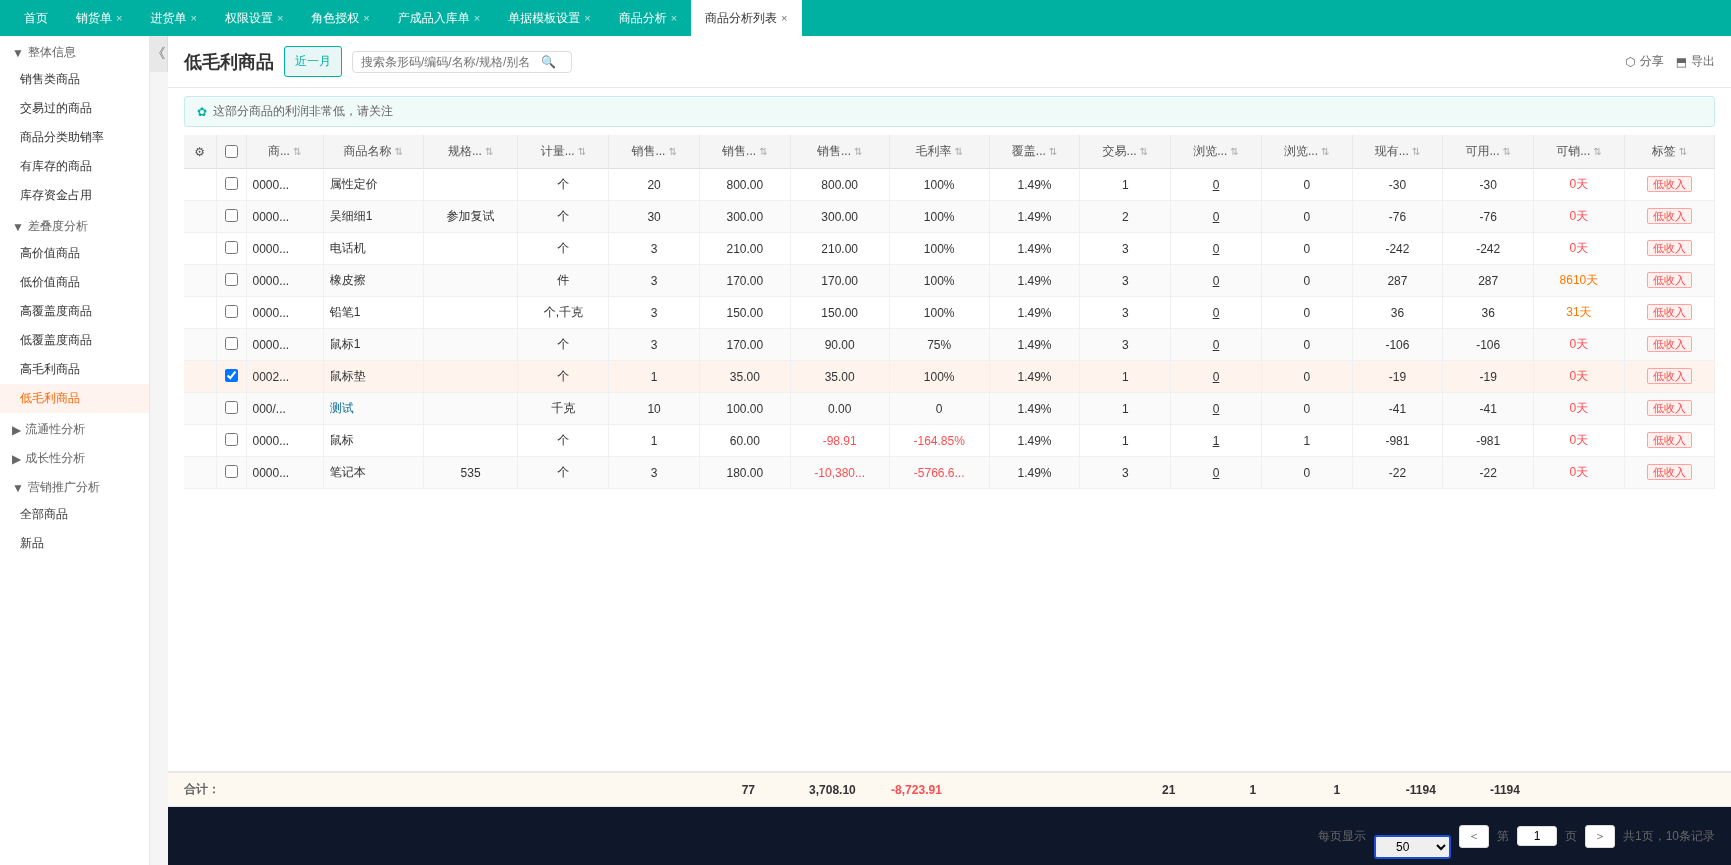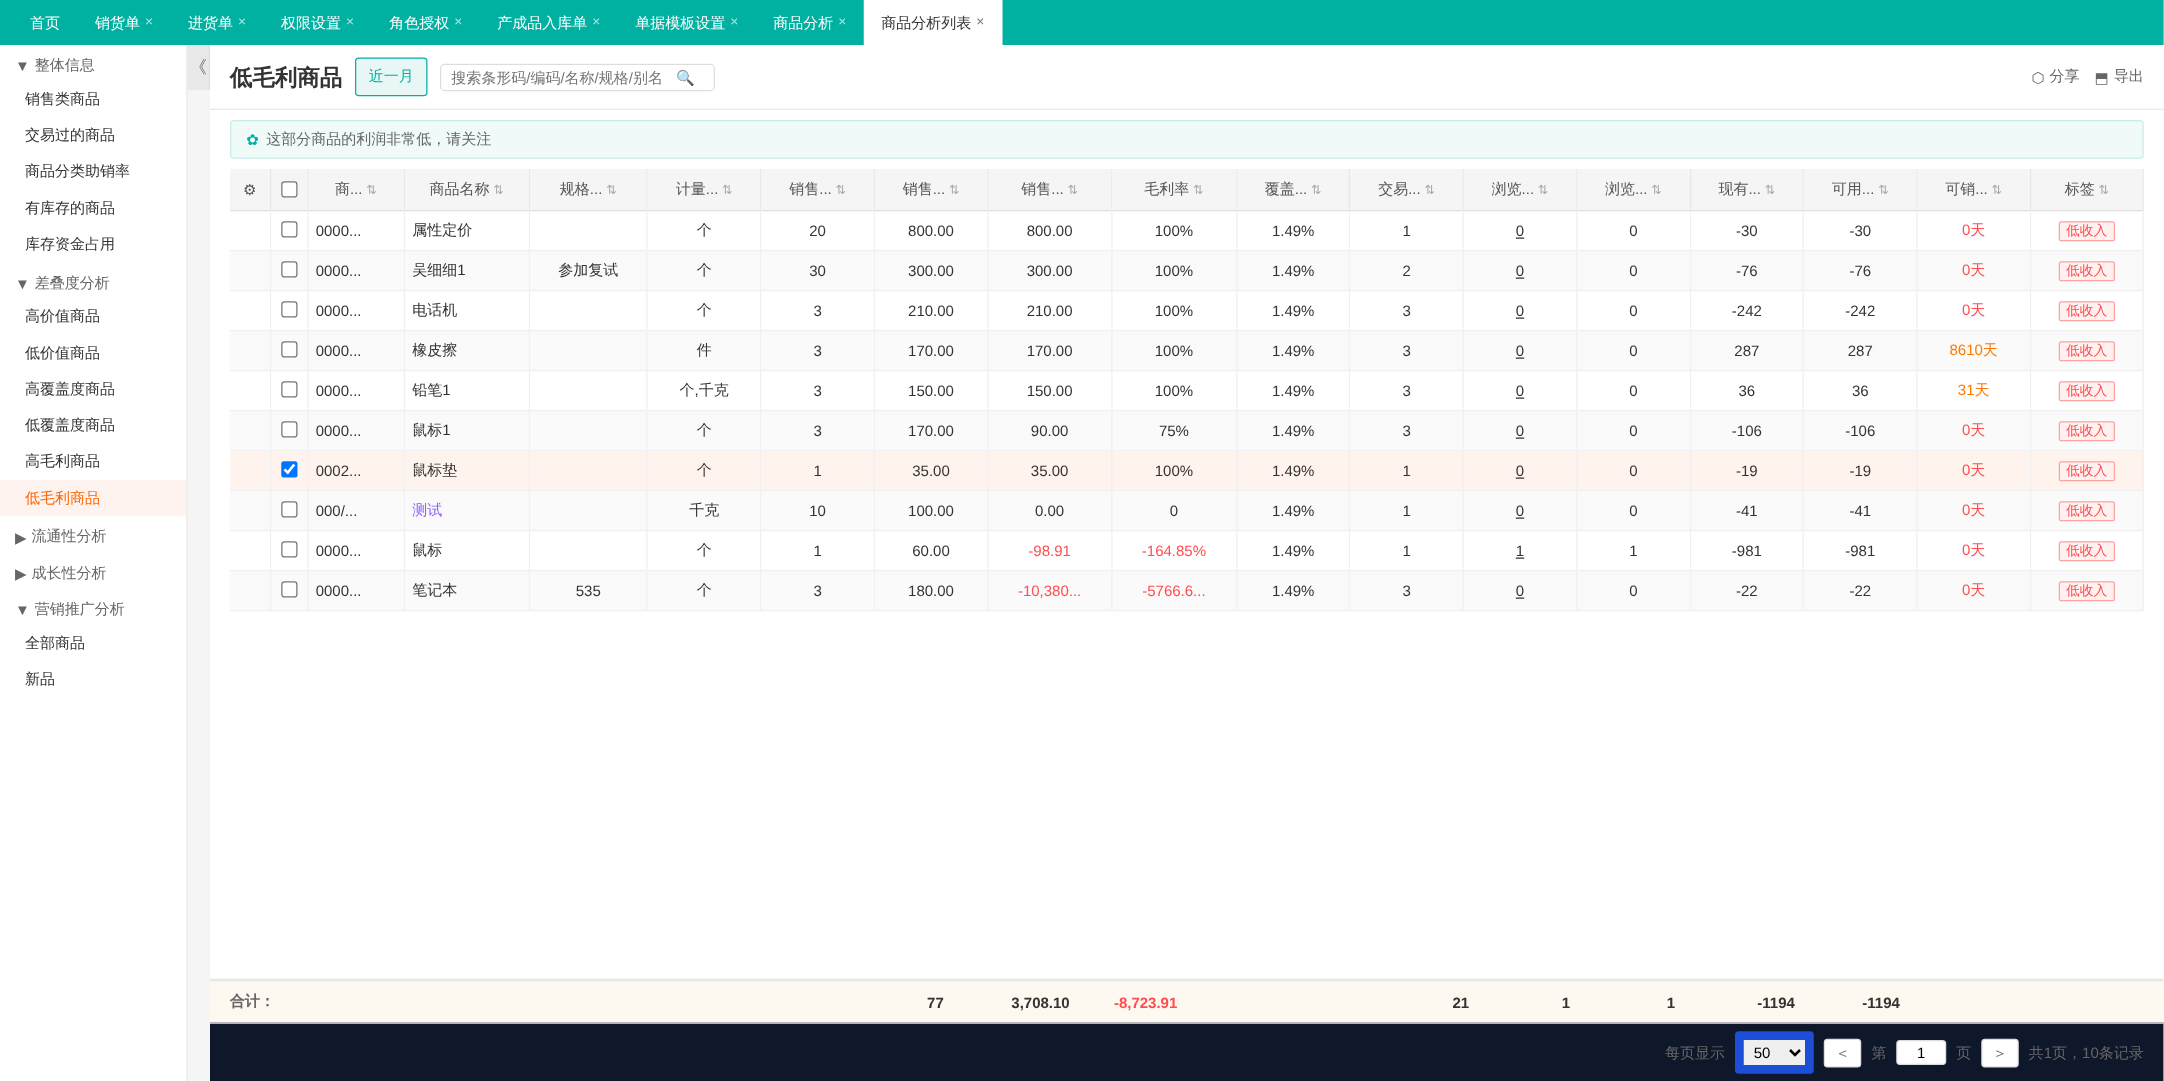--- a/index.html
+++ b/index.html
@@ -648,7 +648,7 @@
     <td></td>
     <td><input type="checkbox" style=""></td>
     <td class="text-left">000/...</td>
-    <td class="text-left" style="color:#8b5cf6;cursor:pointer">测试</td>
+    <td class="text-left" style="color:#0369a1;cursor:pointer">测试</td>
     <td></td>
     <td>千克</td>
     <td>10</td>

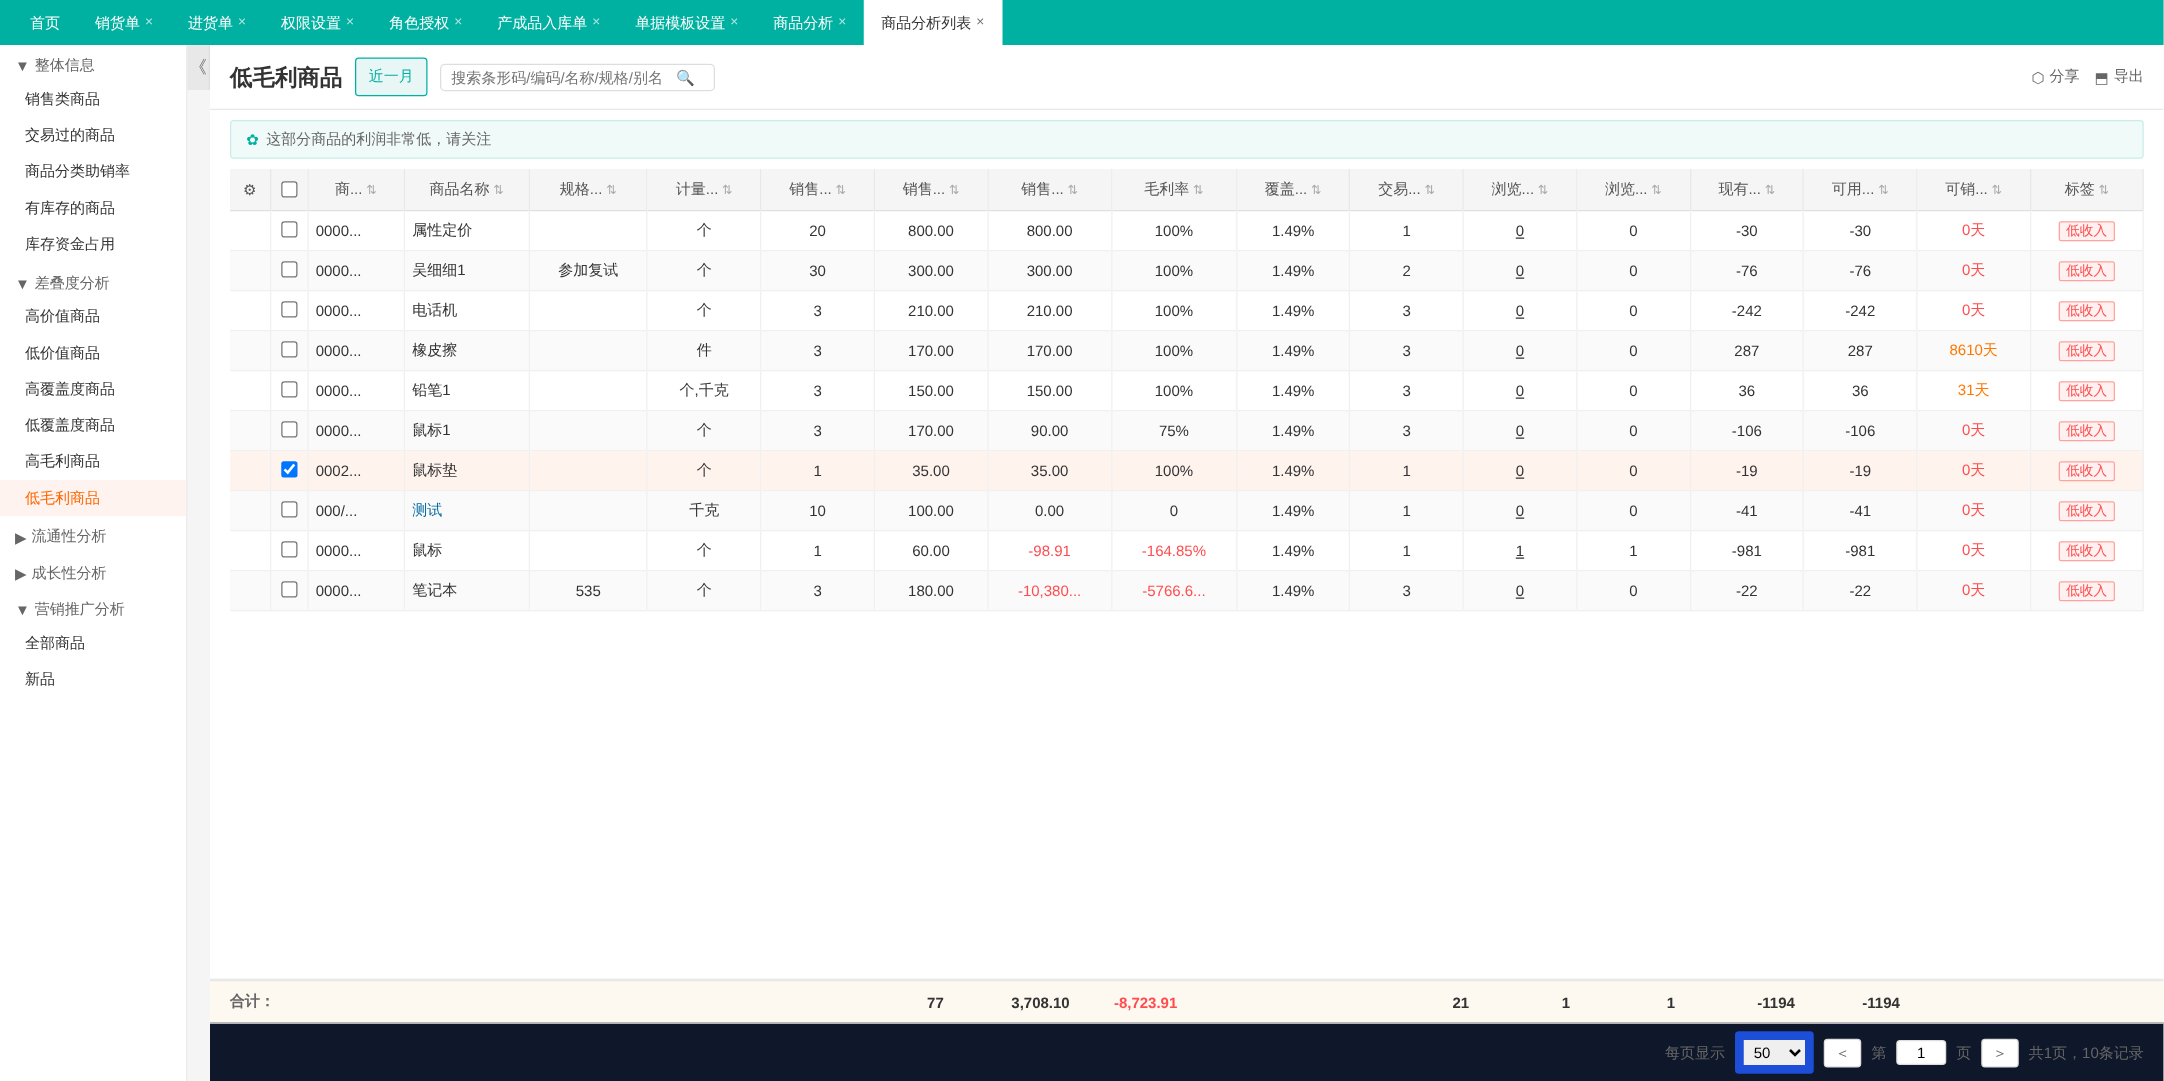--- a/index.html
+++ b/index.html
@@ -232,10 +232,11 @@
       color: #666;
     }
     .page-size-select {
-      border: 7px solid #1d4ed8;
-      padding: 2px 4px;
+      border: 2px solid #1d4ed8;
+      padding: 2px 16px;
       border-radius: 3px;
       font-size: 12px;
+      margin-top: 22px;
     }
     .page-btn {
       border: 1px solid #ddd;

